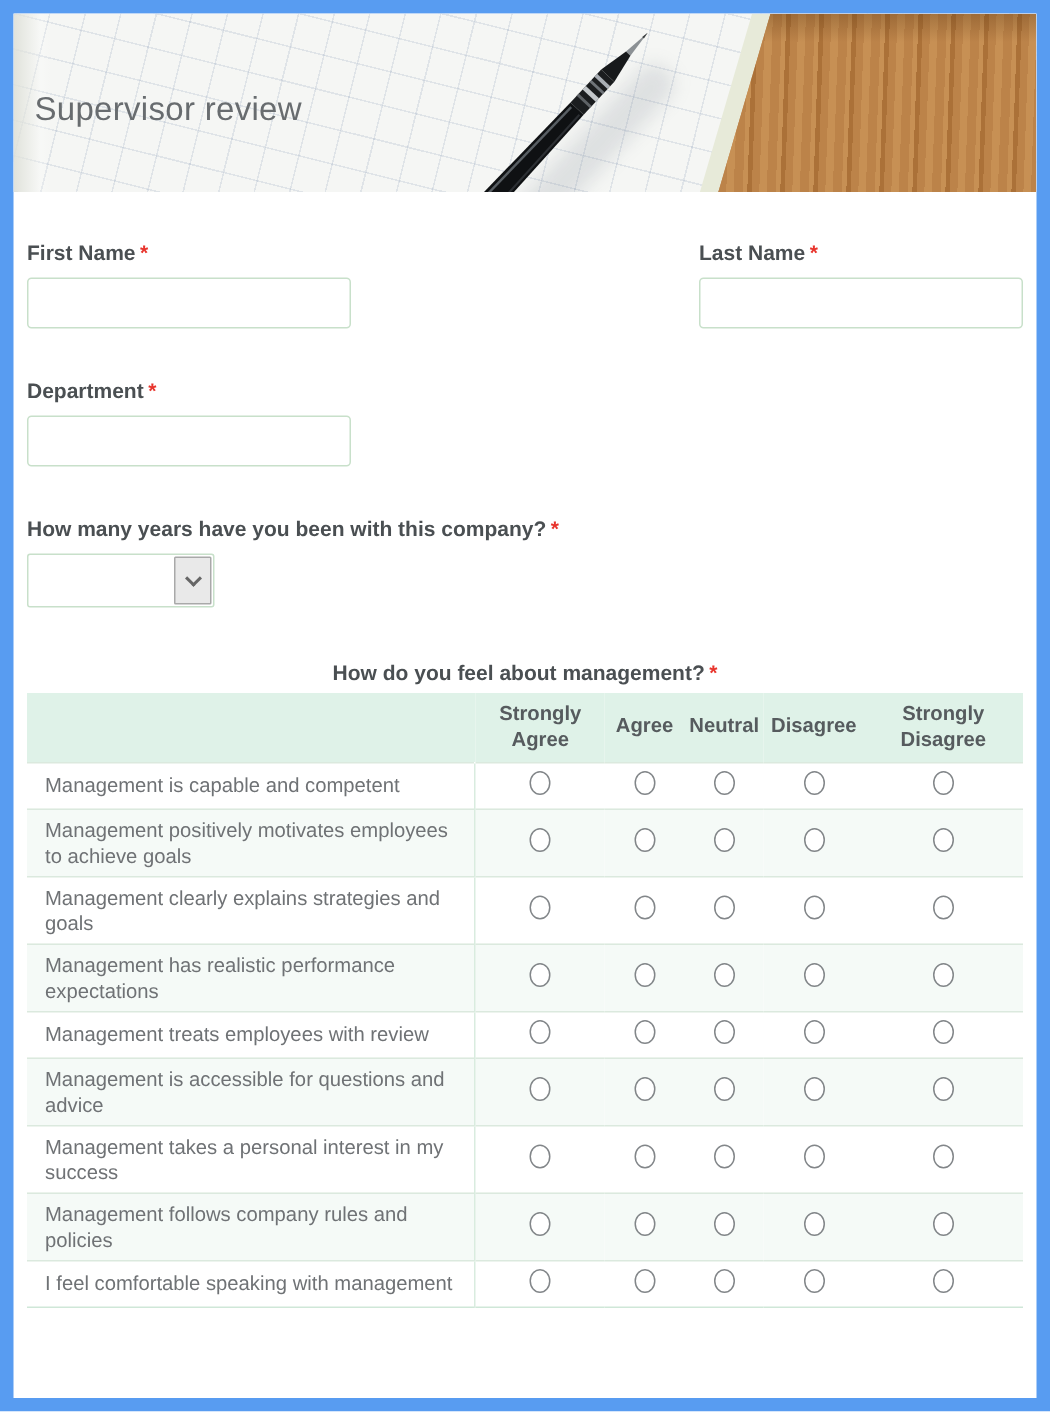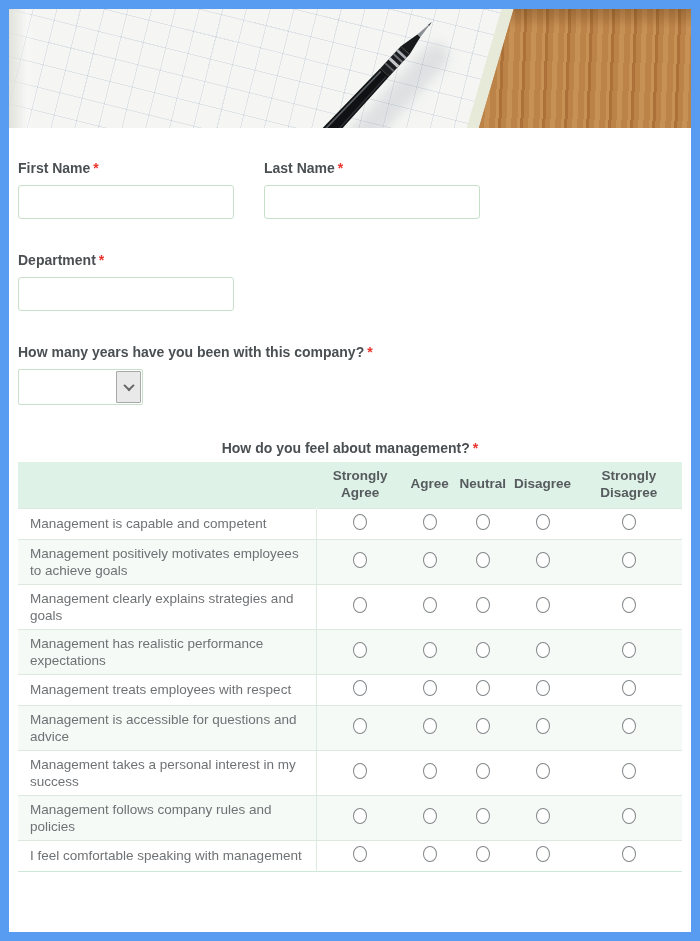--- a/index.html
+++ b/index.html
@@ -167,6 +167,7 @@
         <line x1="6" y1="152" x2="6.8" y2="243" stroke="#303438" stroke-width="1.6"></line>
       </g>
     </svg>
+    <div class="banner-title">Supervisor review</div>
   </div>
 
   <div class="content">

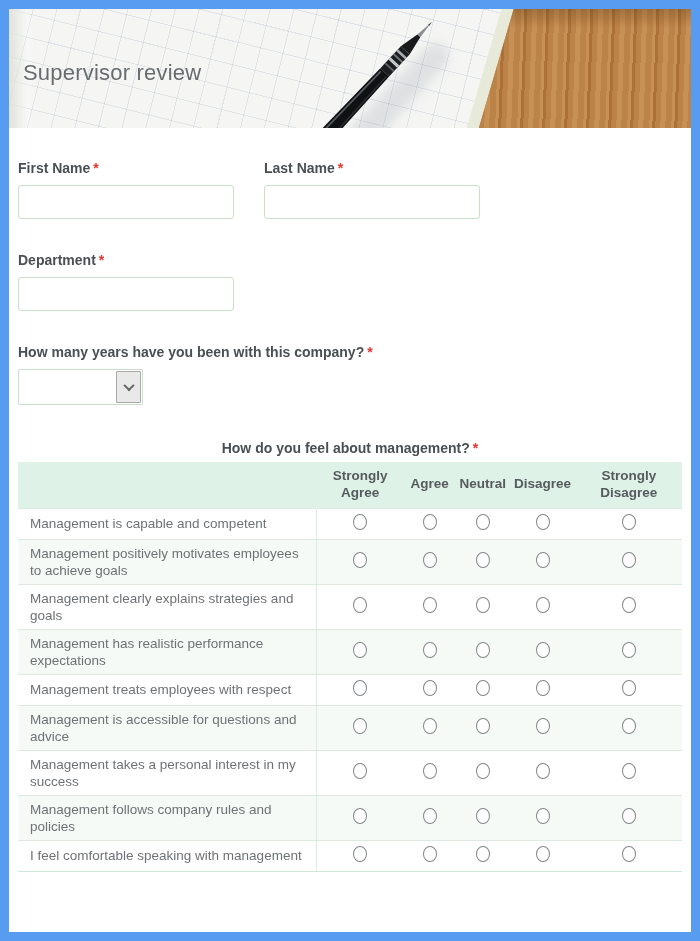--- a/index.html
+++ b/index.html
@@ -66,7 +66,7 @@
     margin-bottom:9px;
   }
   .req{color:var(--asterisk);font-weight:bold;margin-left:3px;}
-  .row-two-col{display:flex;gap:30px;margin-top:32px;}
+  .row-two-col{display:flex;gap:30px;margin-top:32px;justify-content:space-between;}
   .col{width:216px;}
   .text-input{
     width:216px;height:34px;border:1px solid var(--input-border);

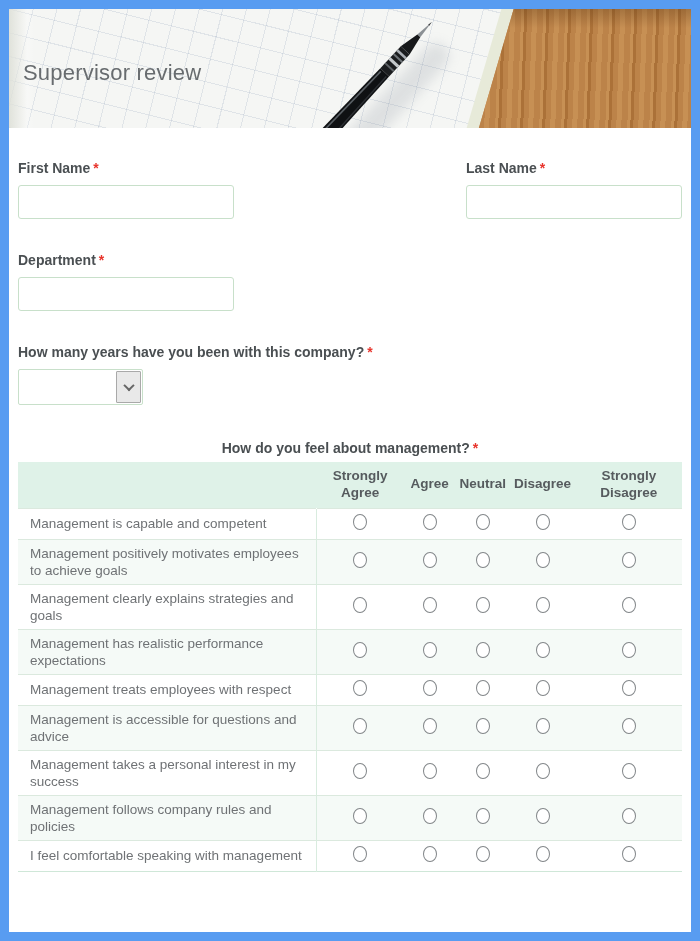--- a/index.html
+++ b/index.html
@@ -264,7 +264,7 @@
             <td class="opt"><span class="radio"></span></td>
           </tr>
           <tr>
-            <td class="lbl">Management treats employees with respect</td>
+            <td class="lbl">Management treats employees with review</td>
             <td class="opt"><span class="radio"></span></td>
             <td class="opt"><span class="radio"></span></td>
             <td class="opt"><span class="radio"></span></td>

